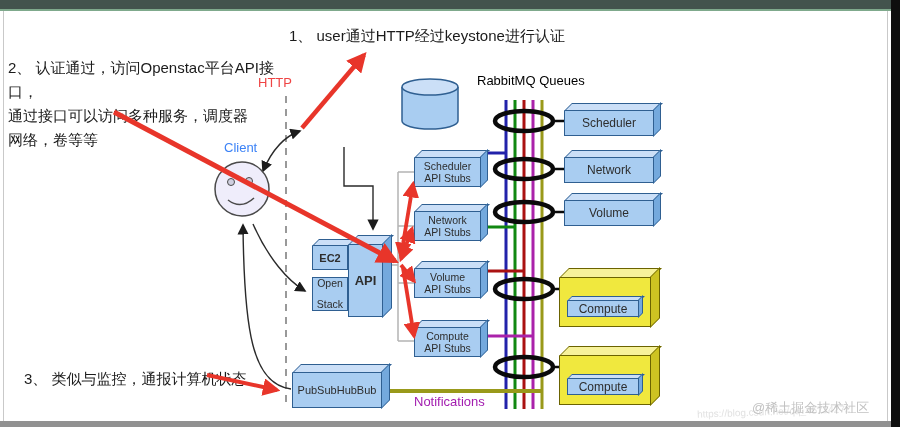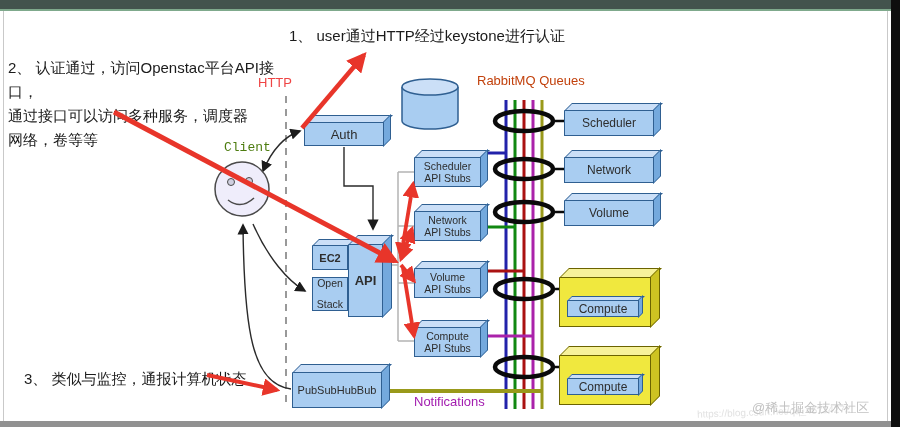--- a/index.html
+++ b/index.html
@@ -15,7 +15,7 @@
   
   .txt{position:absolute;color:#1b1b1b;white-space:pre-line;z-index:4;}
   .note{font-size:15px;line-height:24px;}
-  .small-label{font-size:13px;color:#c2410c;white-space:nowrap;}
+  .small-label{font-size:13px;color:#000000;white-space:nowrap;}
   
   .b3d{position:absolute;box-sizing:border-box;background:#a9cdf1;border:1.5px solid #2f5f91;
        display:flex;align-items:center;justify-content:center;z-index:2;}

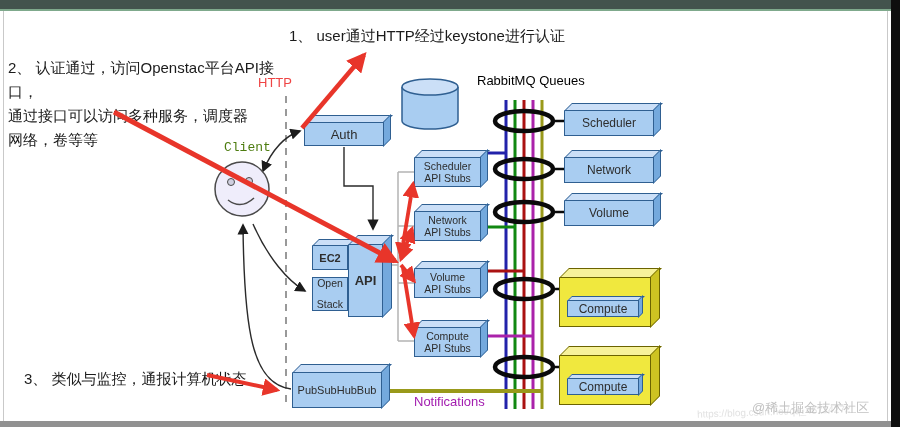--- a/index.html
+++ b/index.html
@@ -112,11 +112,6 @@
     </g>
   </svg>
 
-  <div class="b3d" style="--d:8px;left:304px;top:122px;width:80px;height:24px;">
-    <span class="top"></span>
-    <span class="side"></span>
-    <span class="lbl" style="font-size:13px;">Auth</span>
-  </div>
 
   <div class="b3d" style="--d:7px;left:312px;top:245px;width:36px;height:25px;">
     <span class="top"></span>

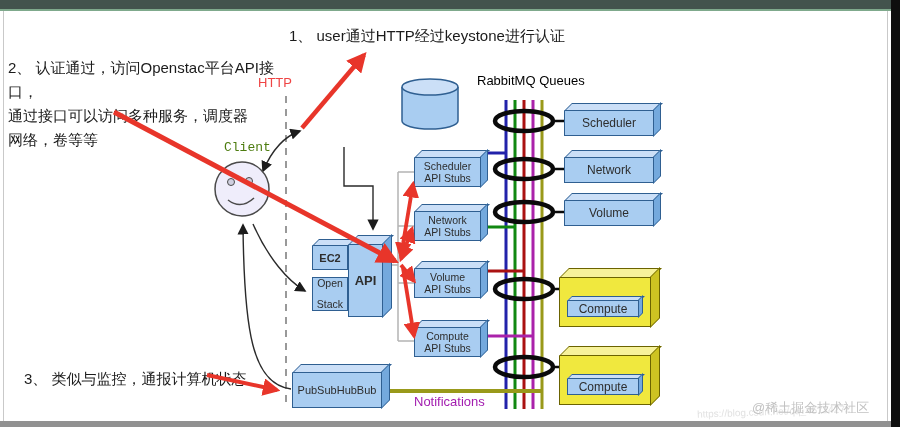--- a/index.html
+++ b/index.html
@@ -205,7 +205,7 @@
   <div class="txt note" style="left:24px;top:367px;">3、 类似与监控，通报计算机状态</div>
 
   <div class="txt small-label" style="left:258px;top:75px;color:#ef4444;">HTTP</div>
-  <div class="txt small-label" style="left:224px;top:140px;color:#4d7c0f;font-family:Liberation Mono, monospace;">Client</div>
+  <div class="txt small-label" style="left:224px;top:140px;color:#3b82f6;">Client</div>
   <div class="txt small-label" style="left:477px;top:73px;">RabbitMQ Queues</div>
   <div class="txt small-label" style="left:414px;top:394px;color:#a21caf;">Notifications</div>
 

